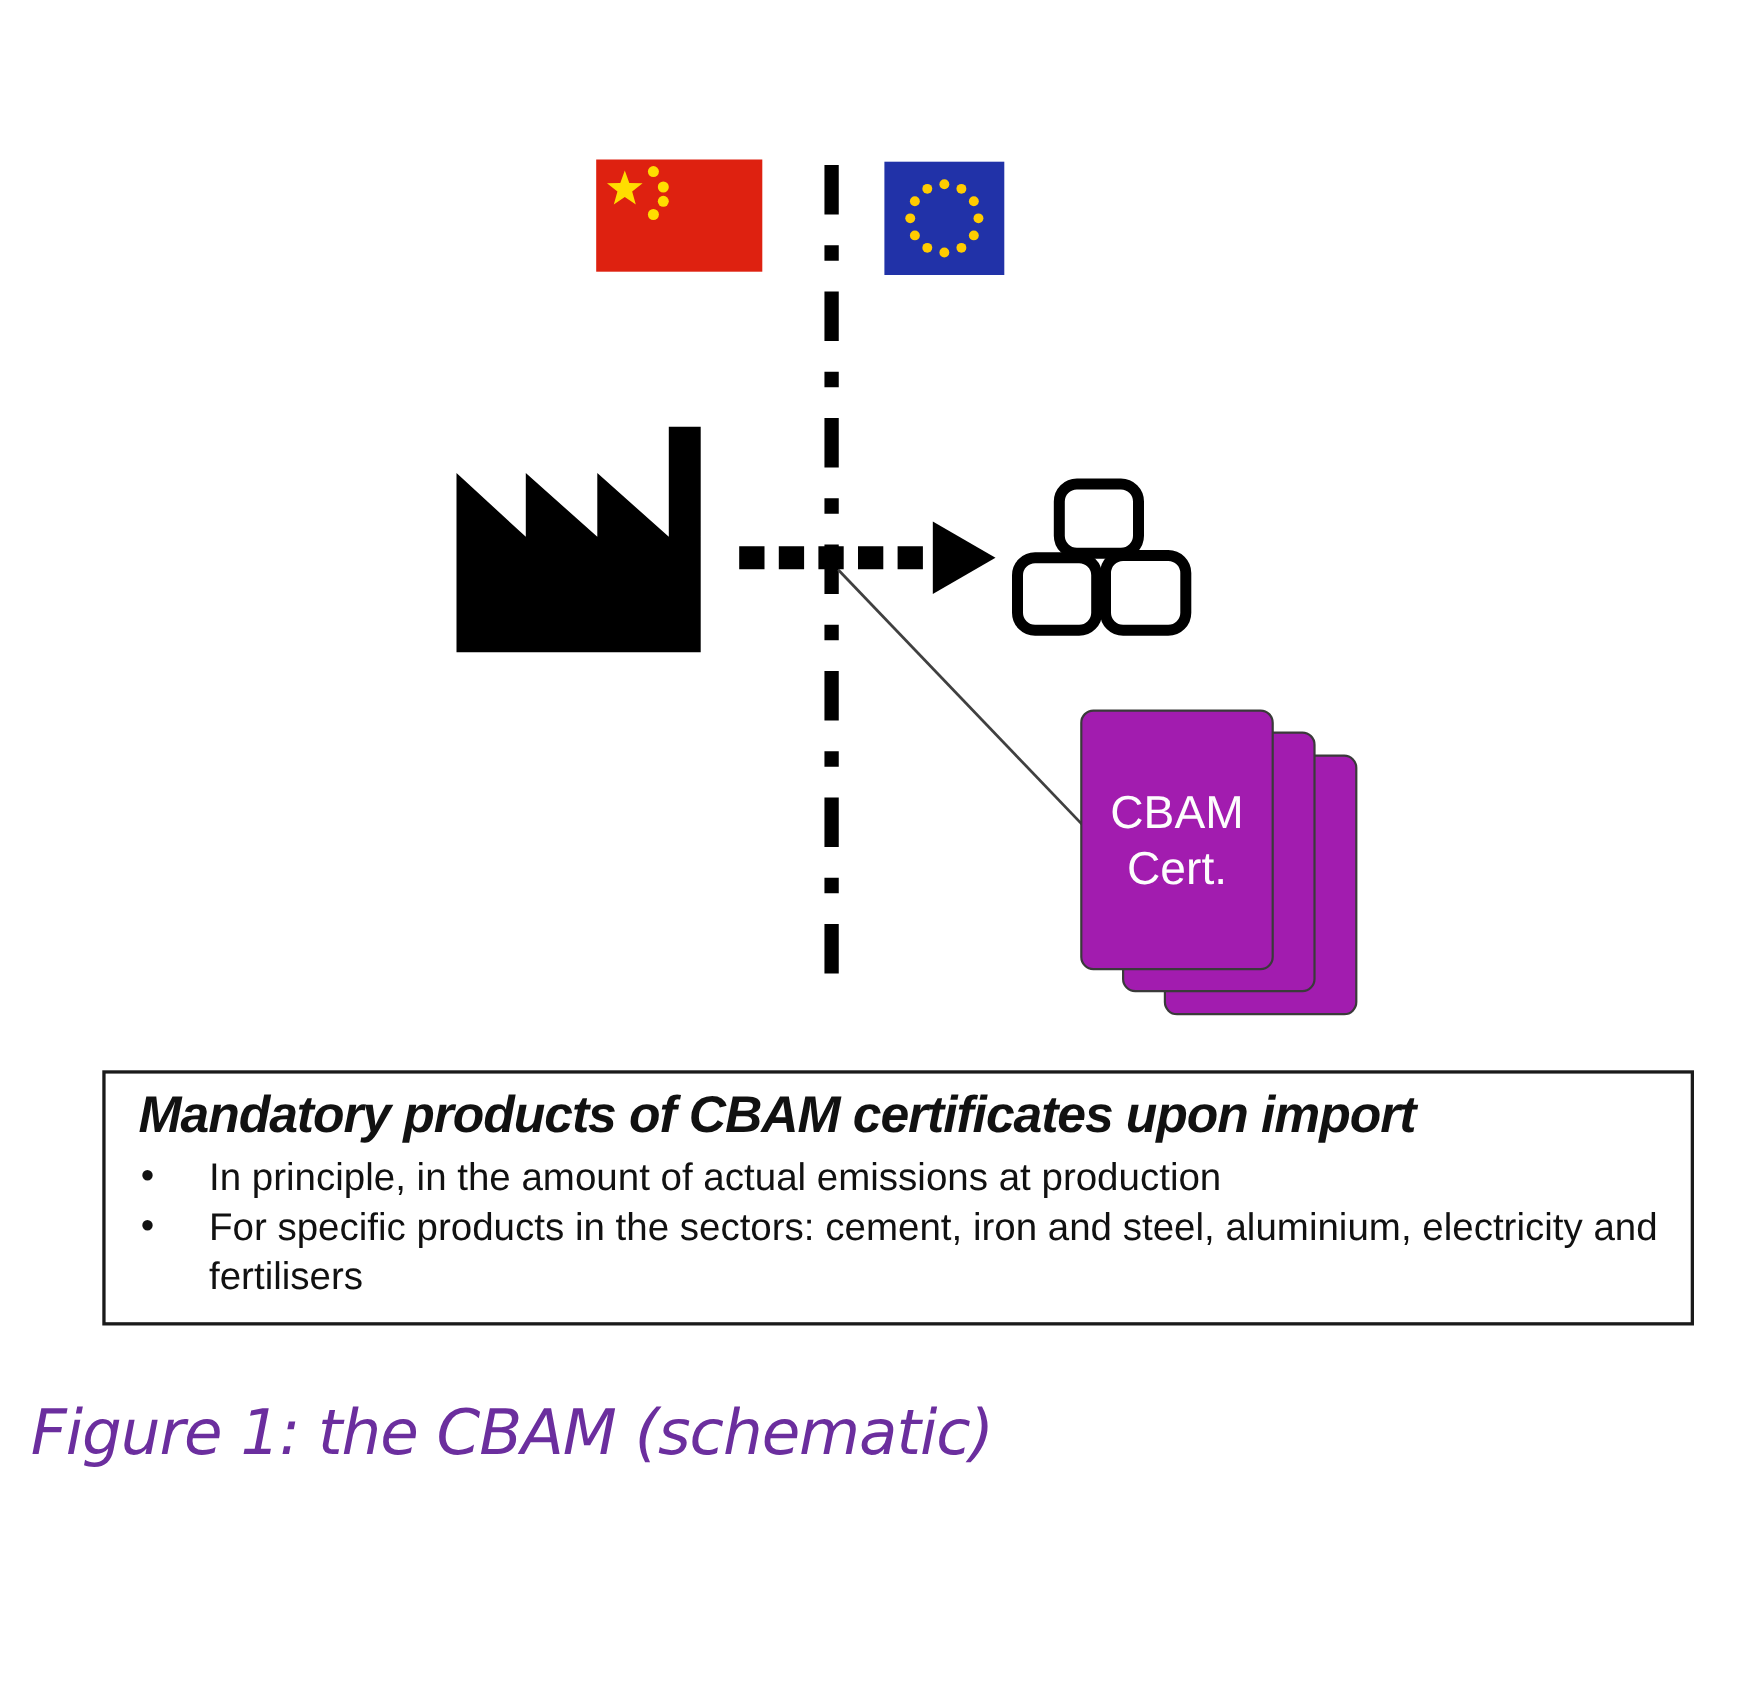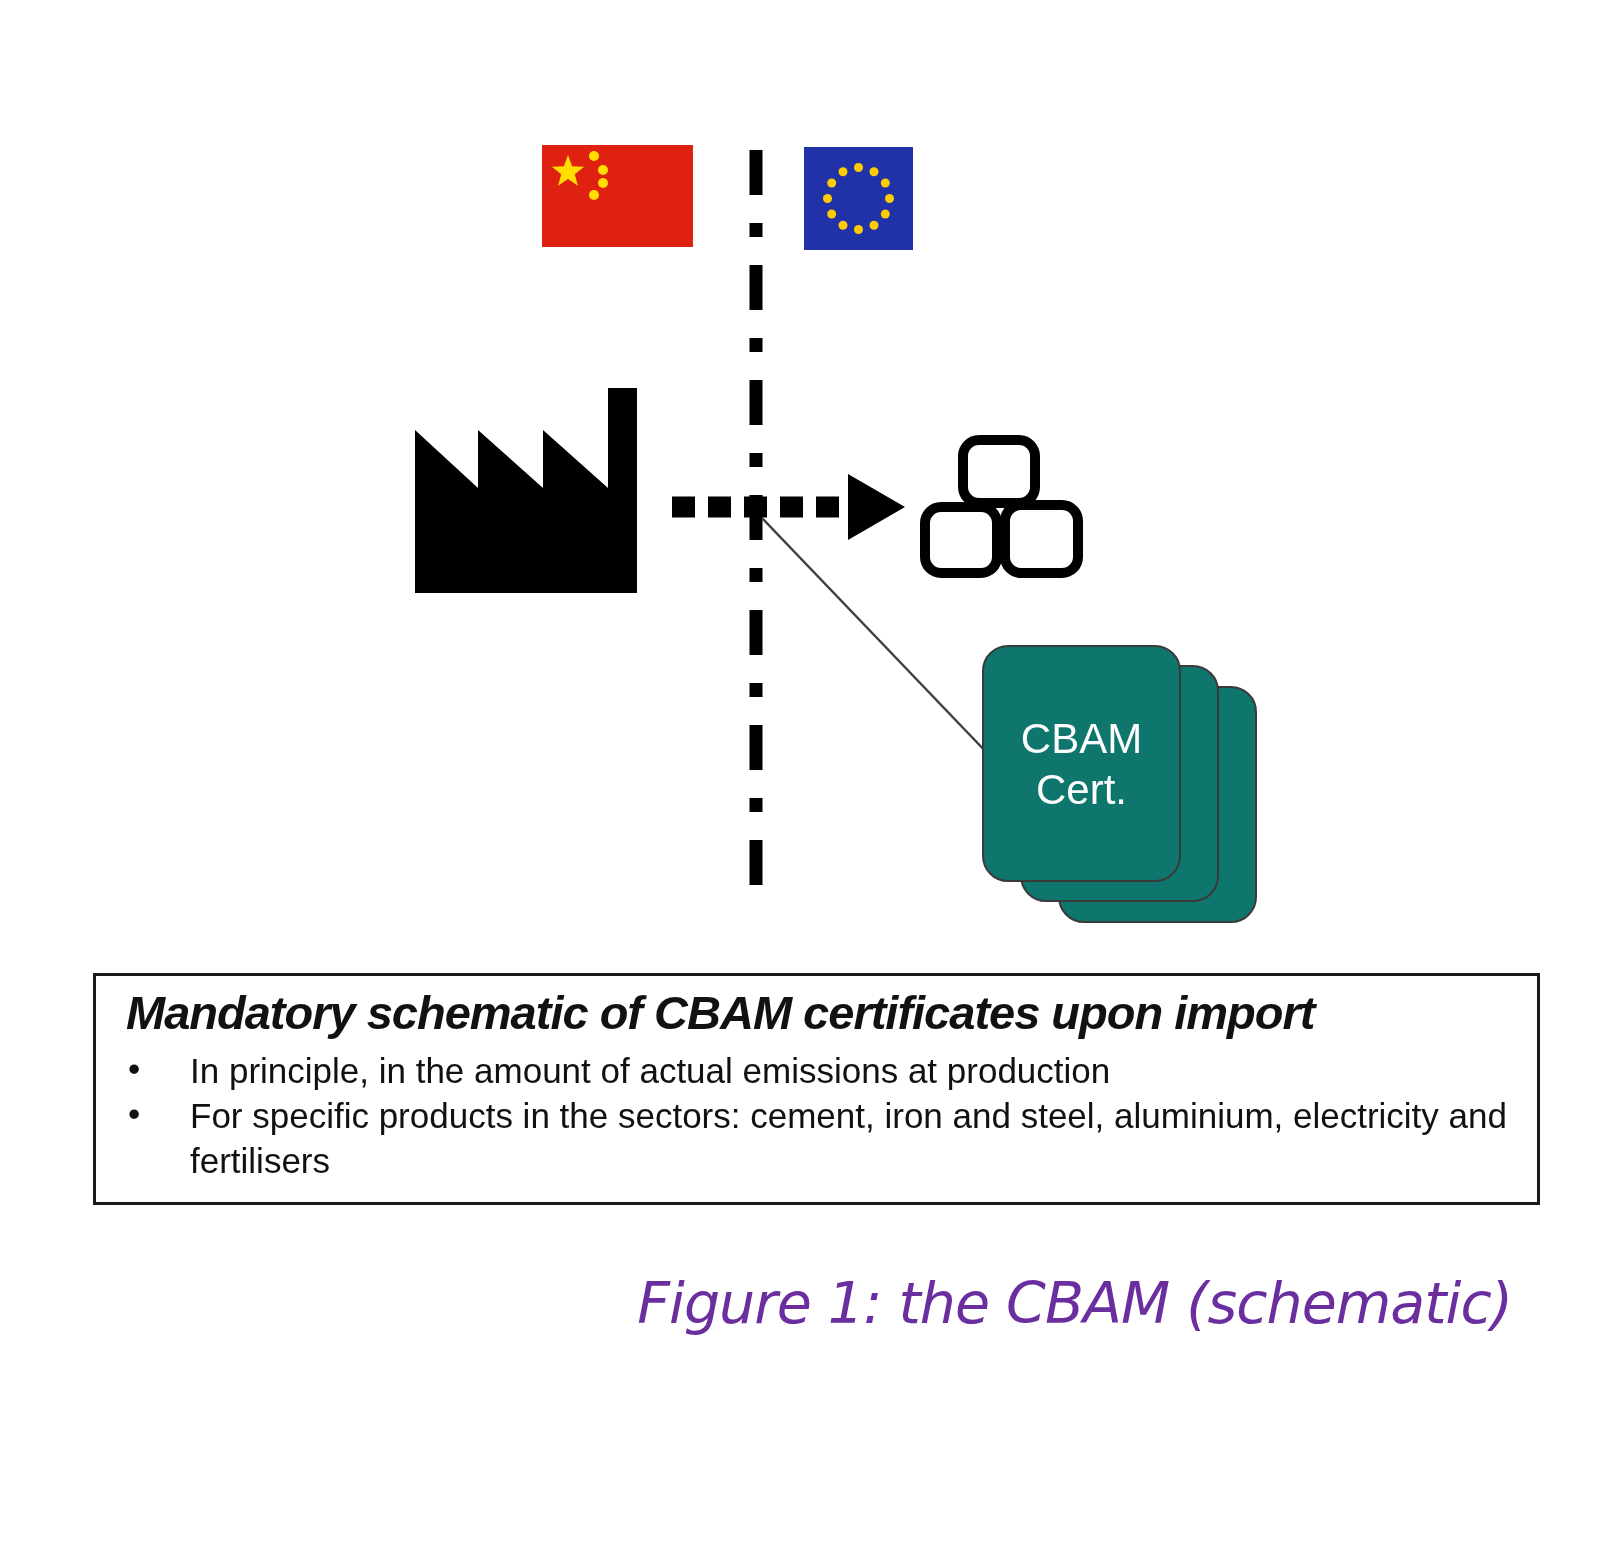--- a/index.html
+++ b/index.html
@@ -26,11 +26,11 @@
   
   .card {
     position: absolute;
-    width: 199px;
+    width: 176px;
     height: 237px;
-    background: #0f766e;
+    background: #a21caf;
     border: 2px solid #3a3a3a;
-    border-radius: 26px;
+    border-radius: 12px;
     box-sizing: border-box;
   }
   .card.back   { left: 1058px; top: 686px; }

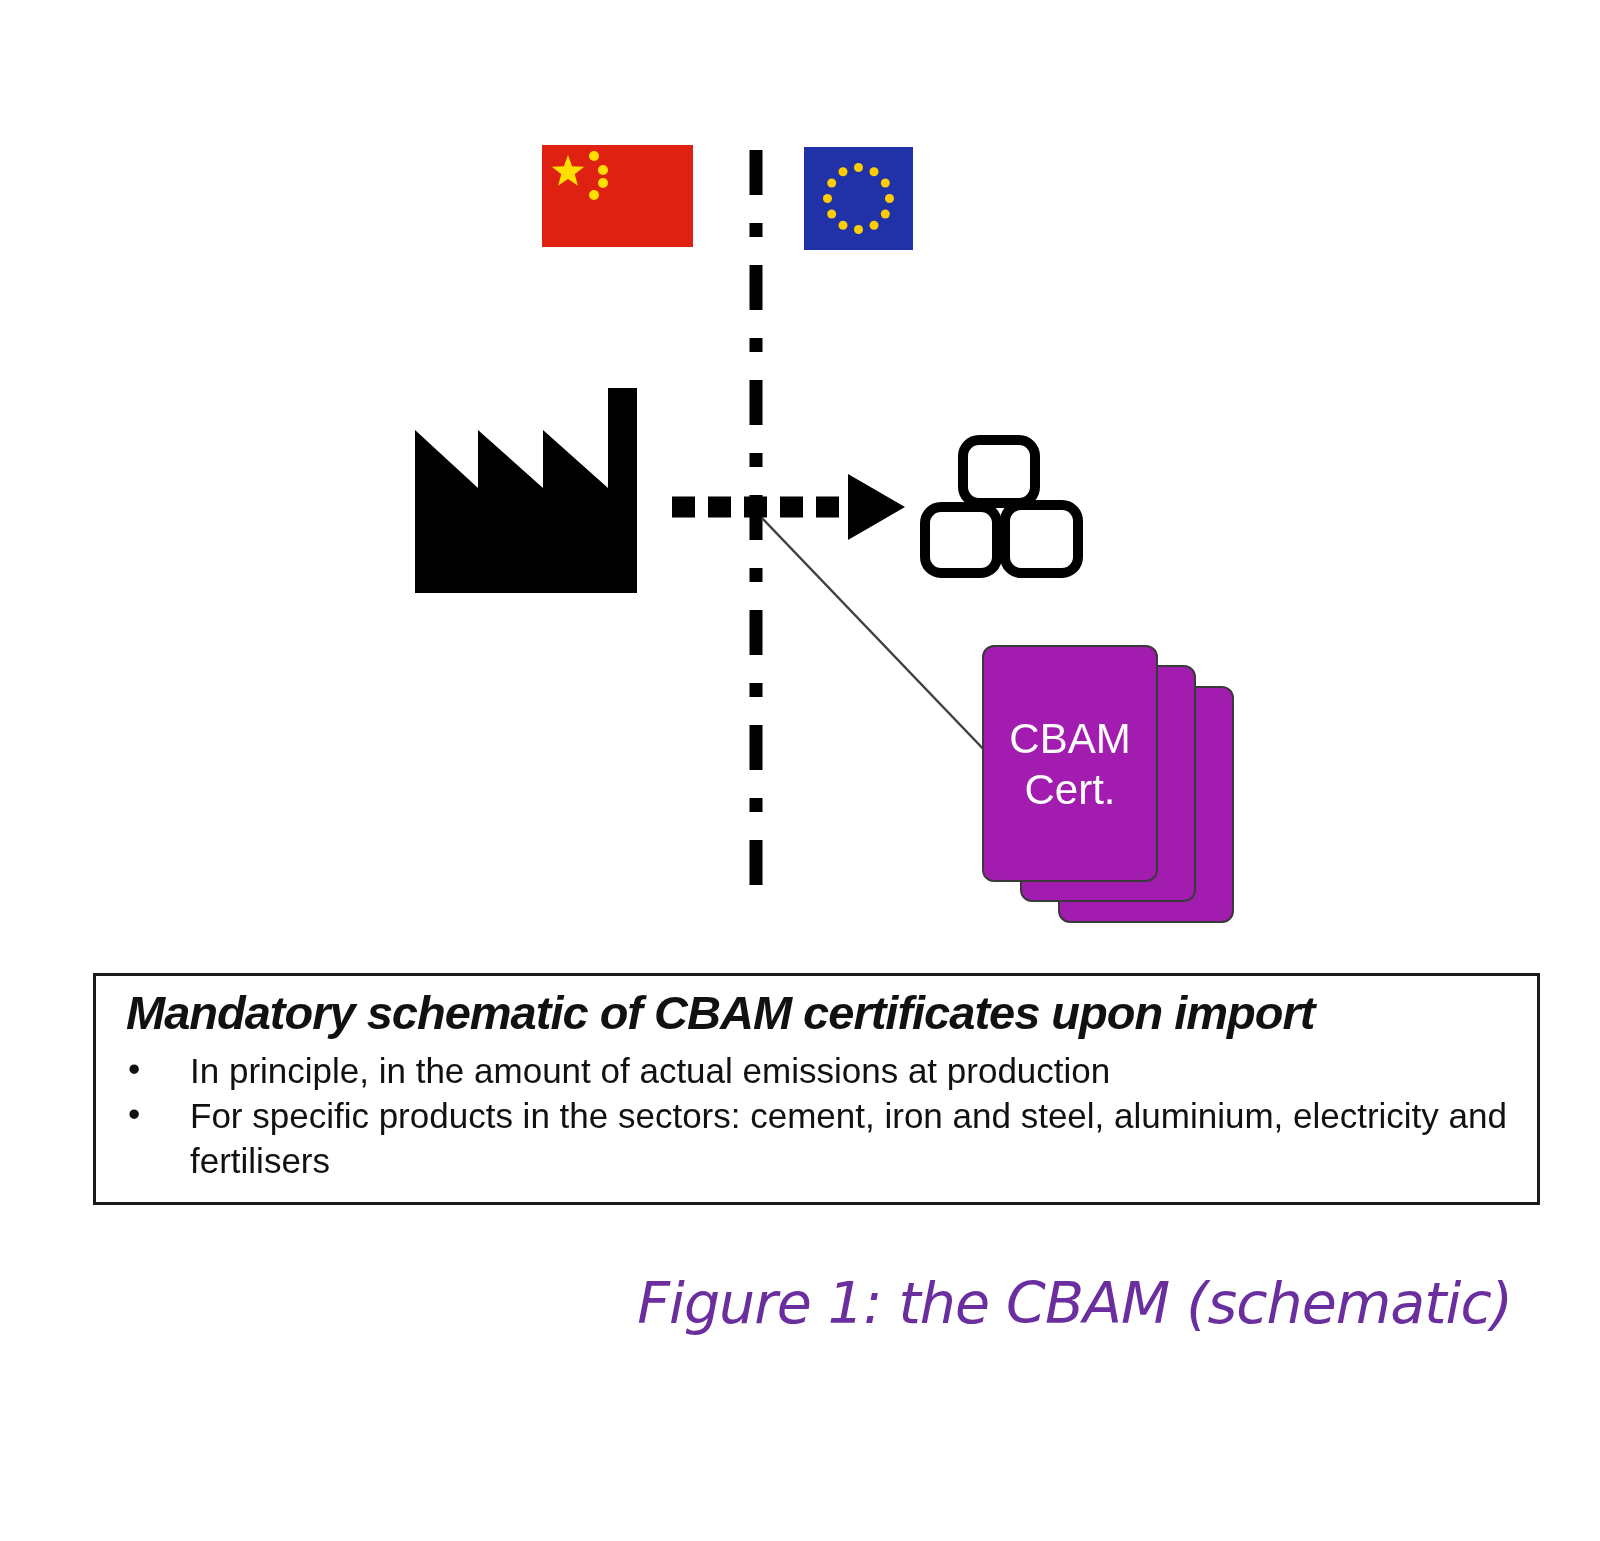--- a/index.html
+++ b/index.html
@@ -159,7 +159,7 @@
   </div>
 
   <div class="info-box">
-    <div class="info-title">Mandatory schematic of CBAM certificates upon import</div>
+    <div class="info-title">Mandatory products of CBAM certificates upon import</div>
     <ul class="info-bullets">
       <li>
         <span>In principle, in the amount of actual emissions at production</span>

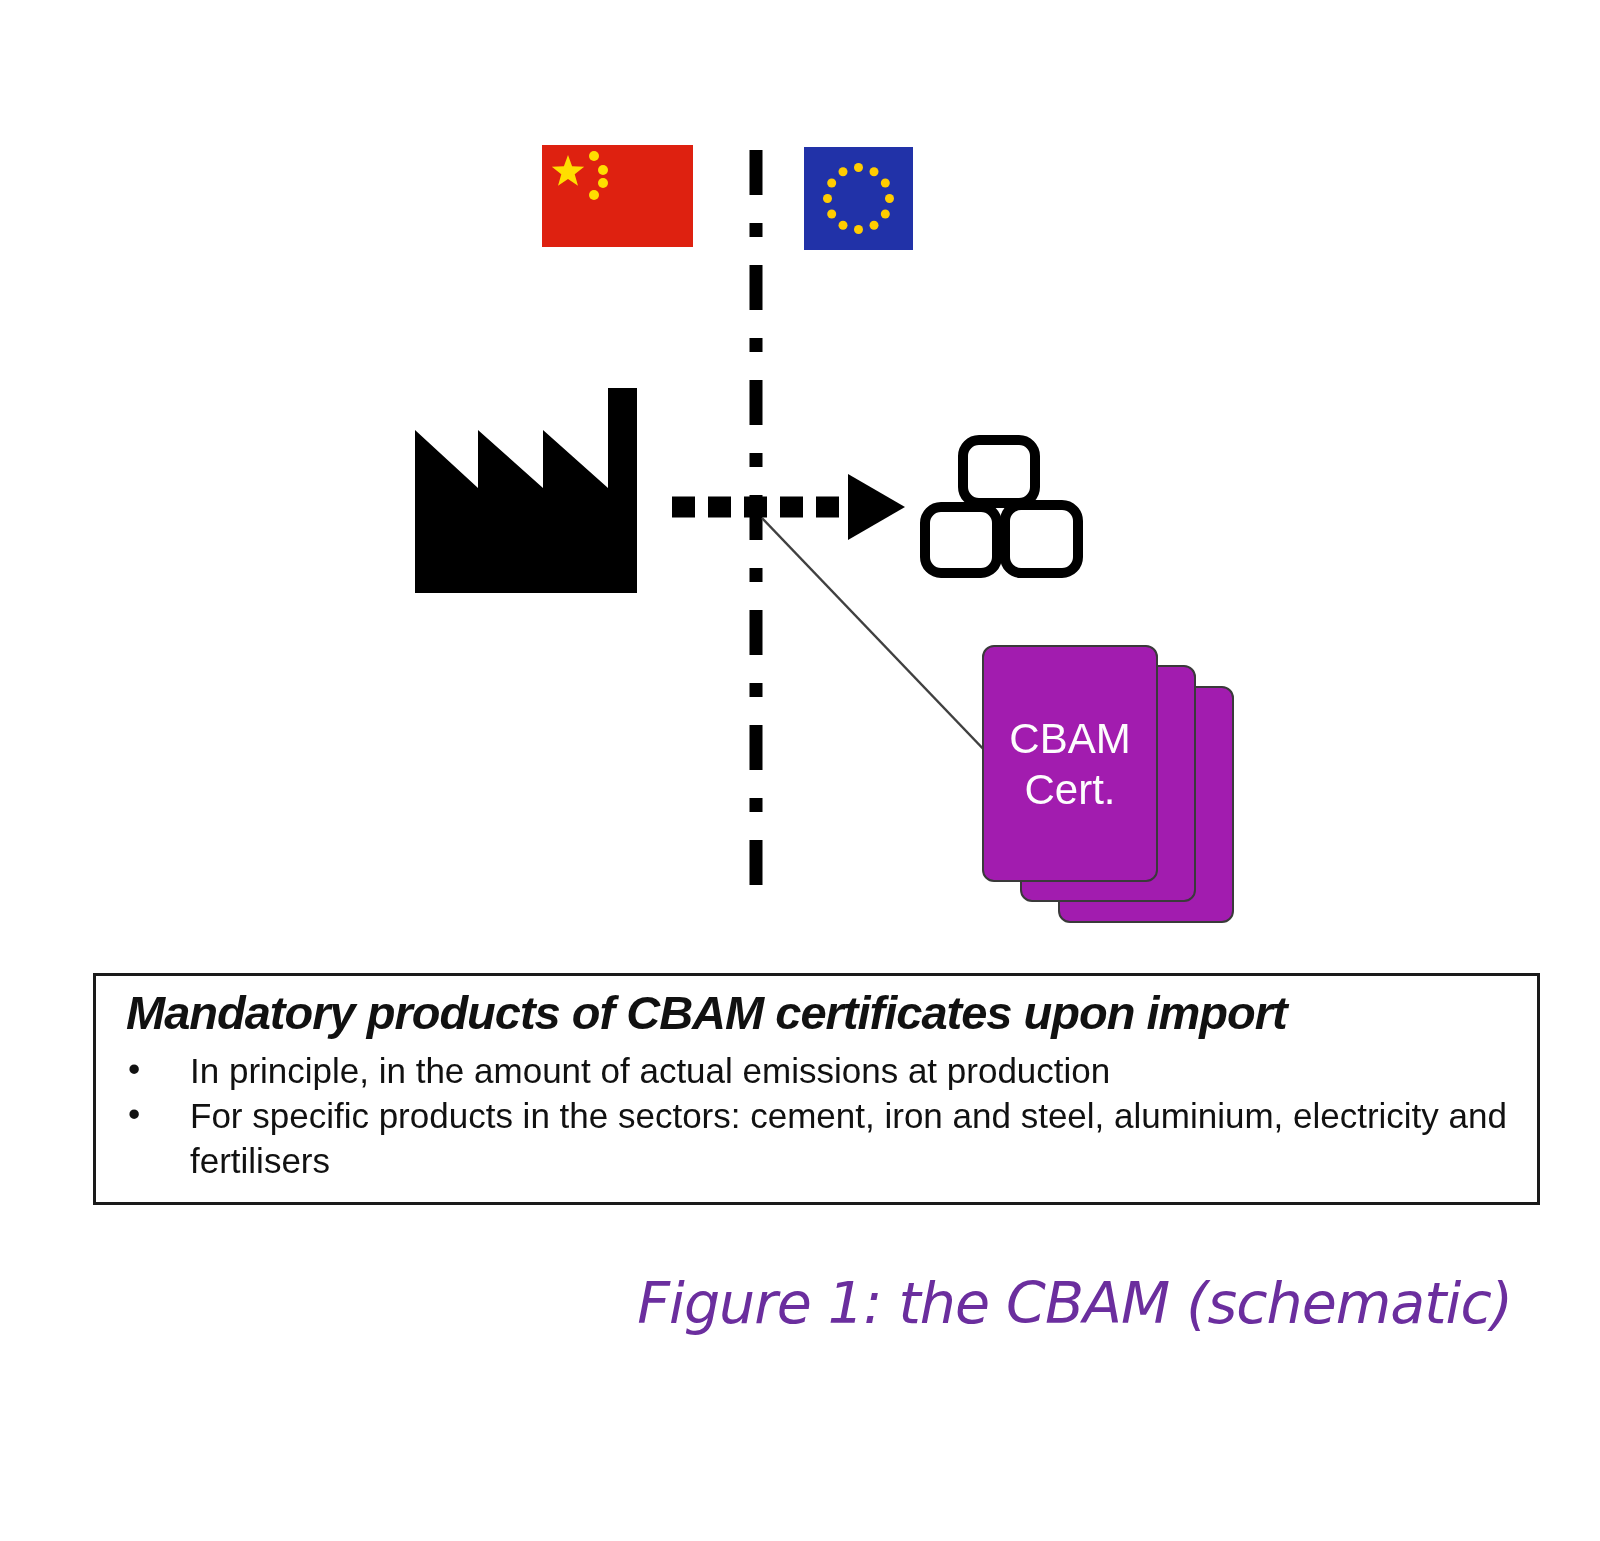--- a/index.html
+++ b/index.html
@@ -91,12 +91,13 @@
     left: 0;
     top: 1270px;
     width: 1512px;
-    text-align: right;
+    text-align: left;
     font-family: "DejaVu Sans", sans-serif;
     font-style: italic;
     font-size: 57px;
     color: #6B2E9E;
     letter-spacing: -1px;
+    padding-left: 28px;
   }
 </style>
 </head>

